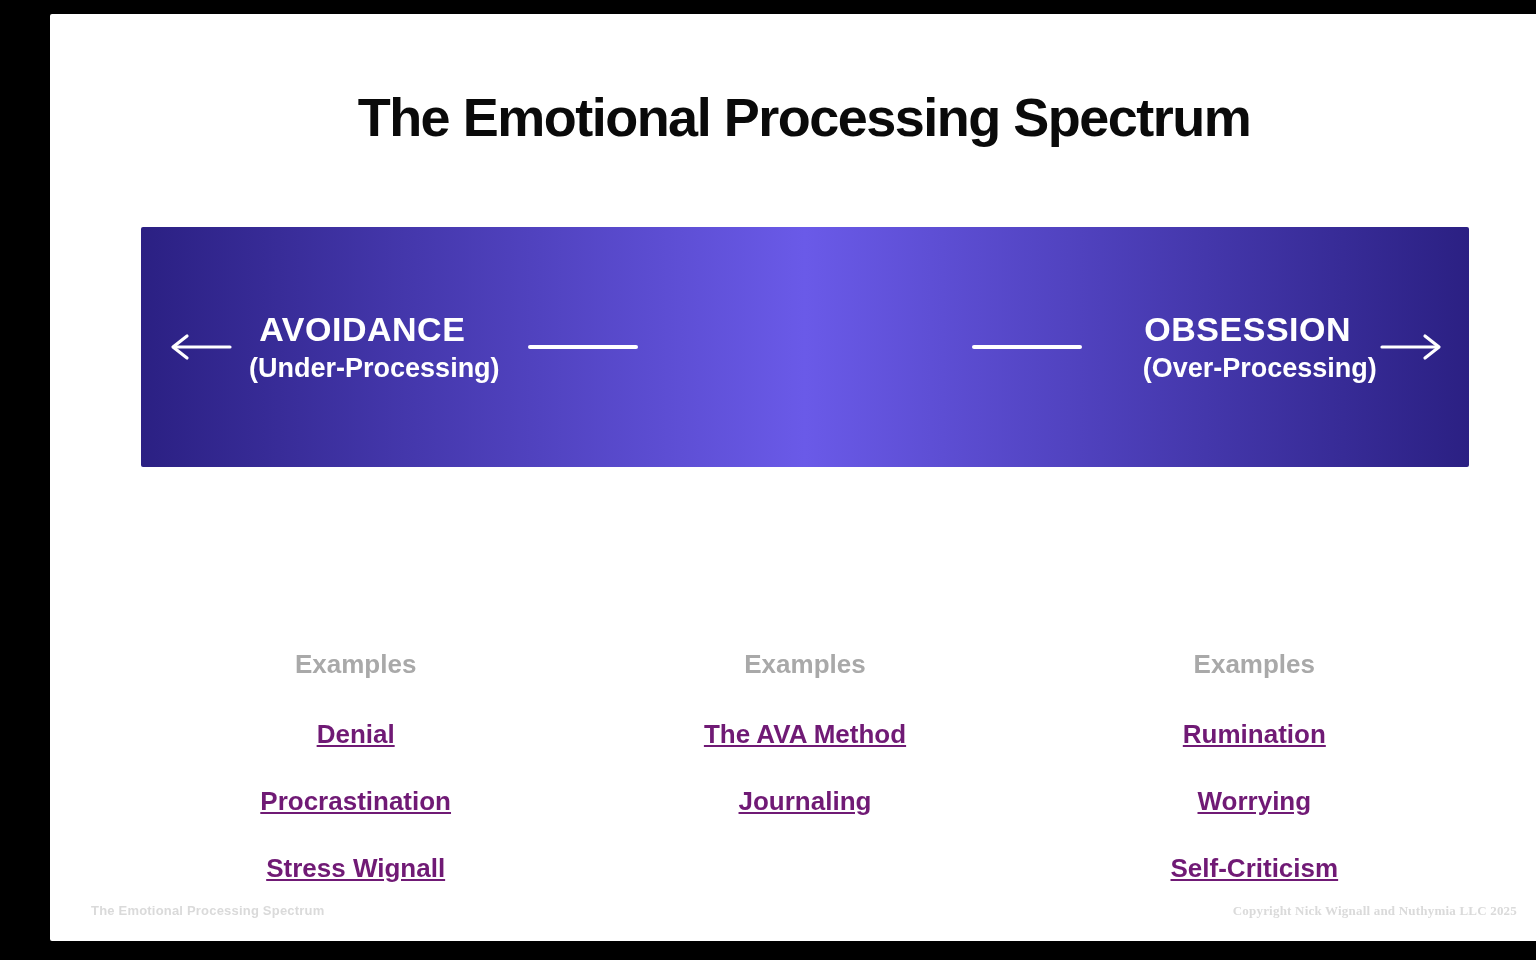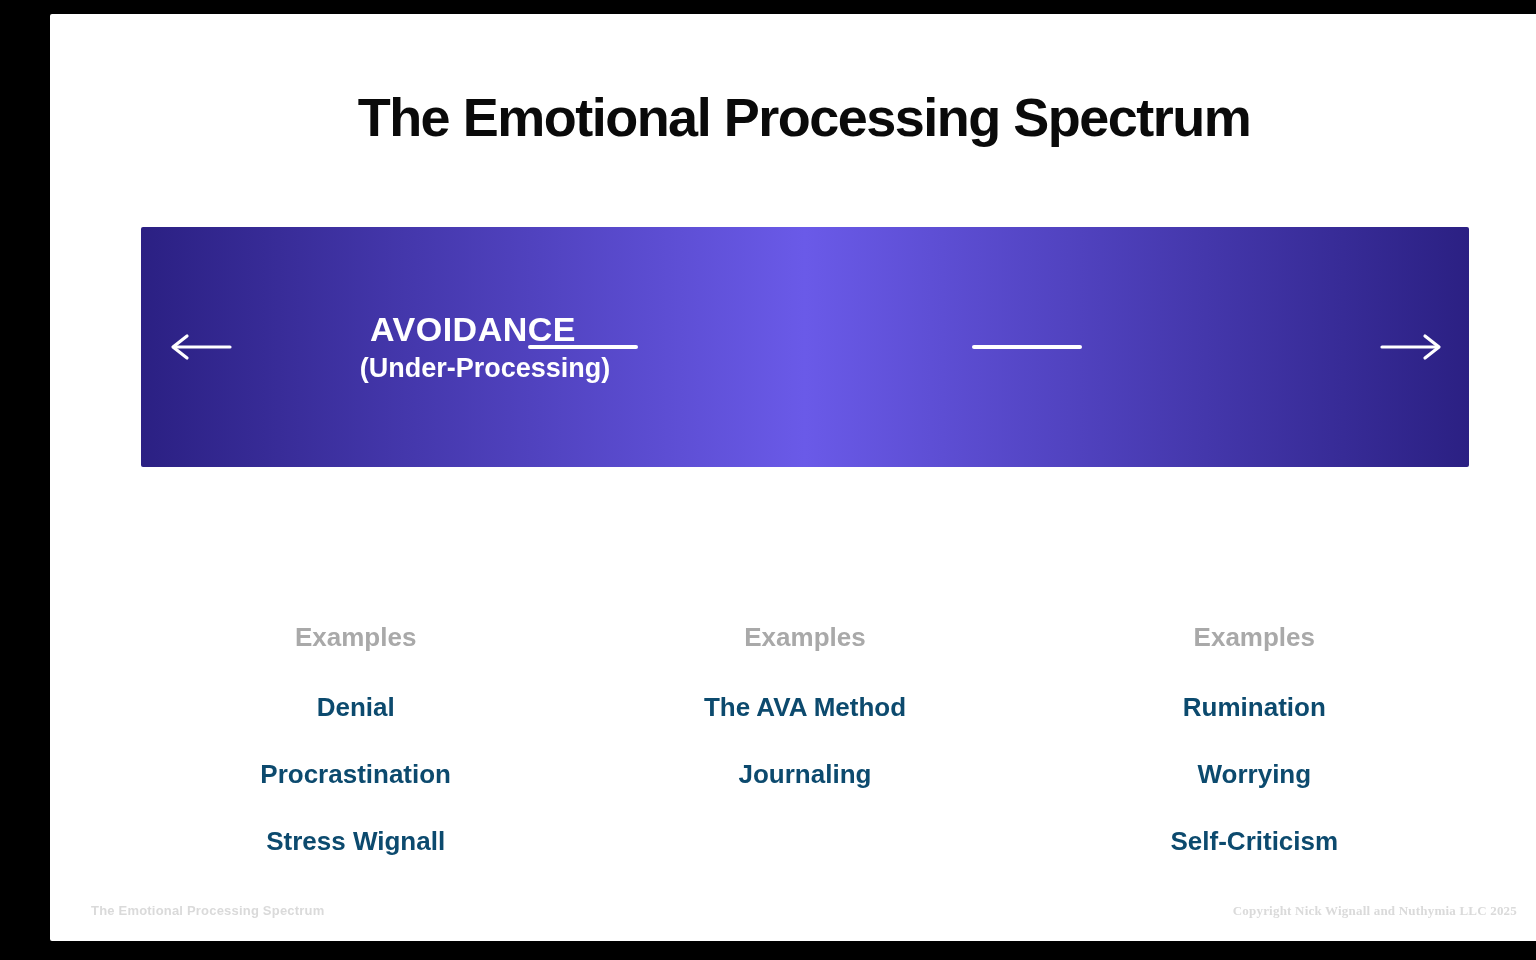--- a/index.html
+++ b/index.html
@@ -130,6 +130,10 @@
     <div class="band-section">
     </div>
 
+    <div class="band-section">
+      <div class="name">OBSESSION</div>
+      <div class="subtitle">(Over-Processing)</div>
+    </div>
 
     <div class="dash dash-1"></div>
     <div class="dash dash-2"></div>

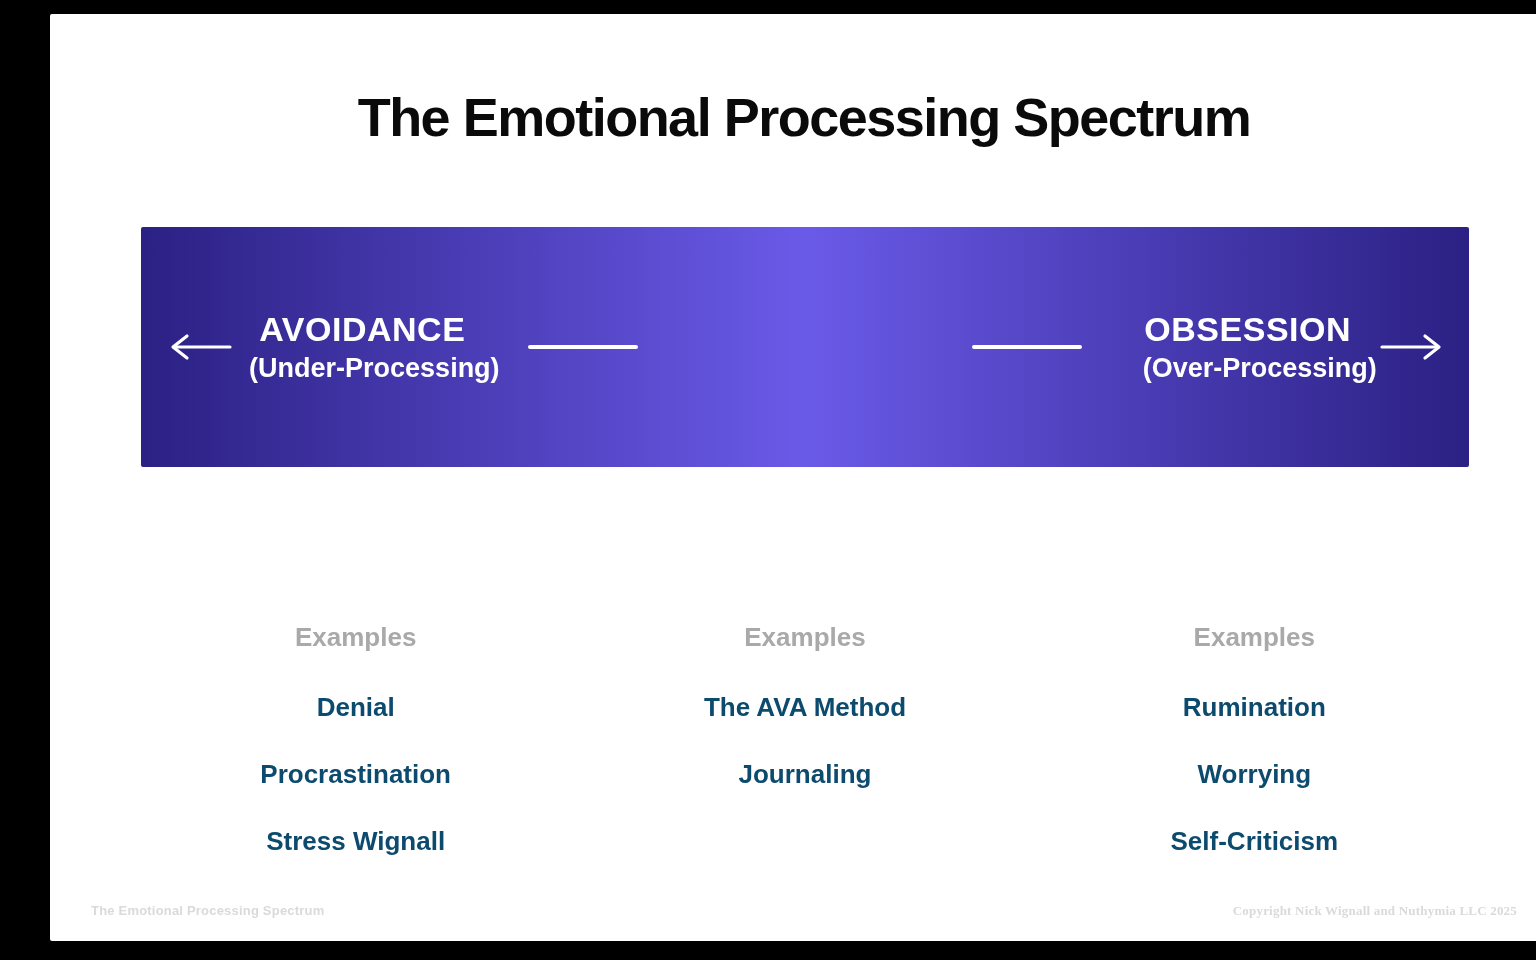--- a/index.html
+++ b/index.html
@@ -76,7 +76,7 @@
   .arrow-right { right: 27px; }
   .examples {
     position: absolute;
-    left: 91px; top: 610px;
+    left: 91px; top: 637px;
     width: 1328px;
     display: flex;
     gap: 20px;

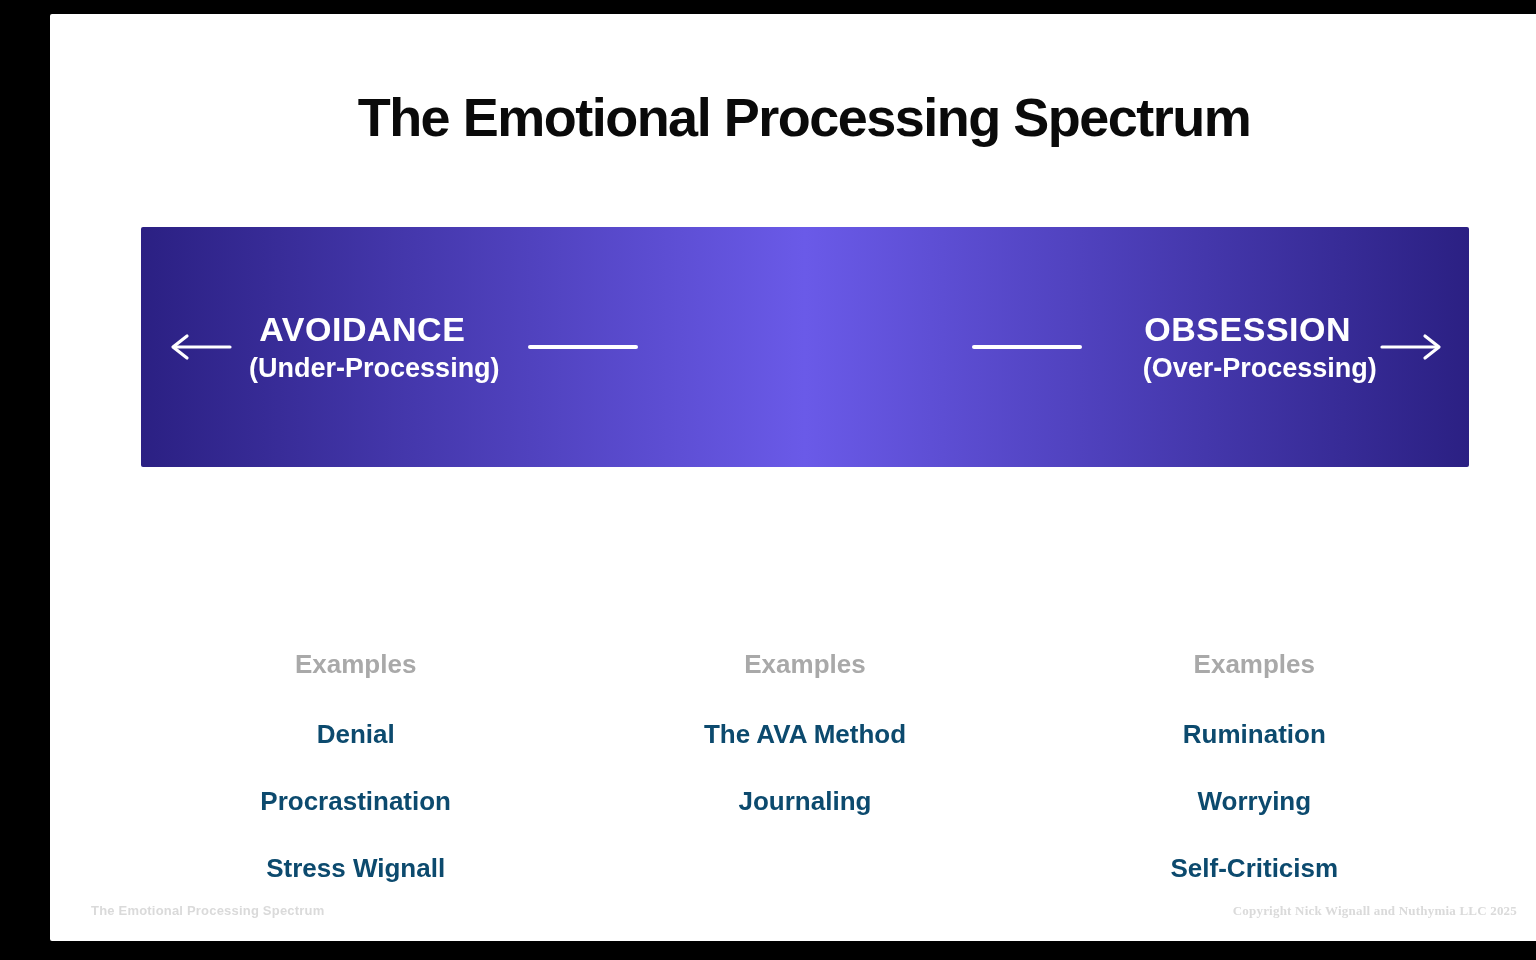--- a/index.html
+++ b/index.html
@@ -92,9 +92,10 @@
   .ex-item {
     font-size: 26px;
     font-weight: bold;
-    color: #0c4a6e;
+    color: #701a75;
     line-height: 1;
     margin-bottom: 41px;
+    text-decoration: underline;
   }
   .footer-text {
     position: absolute;

